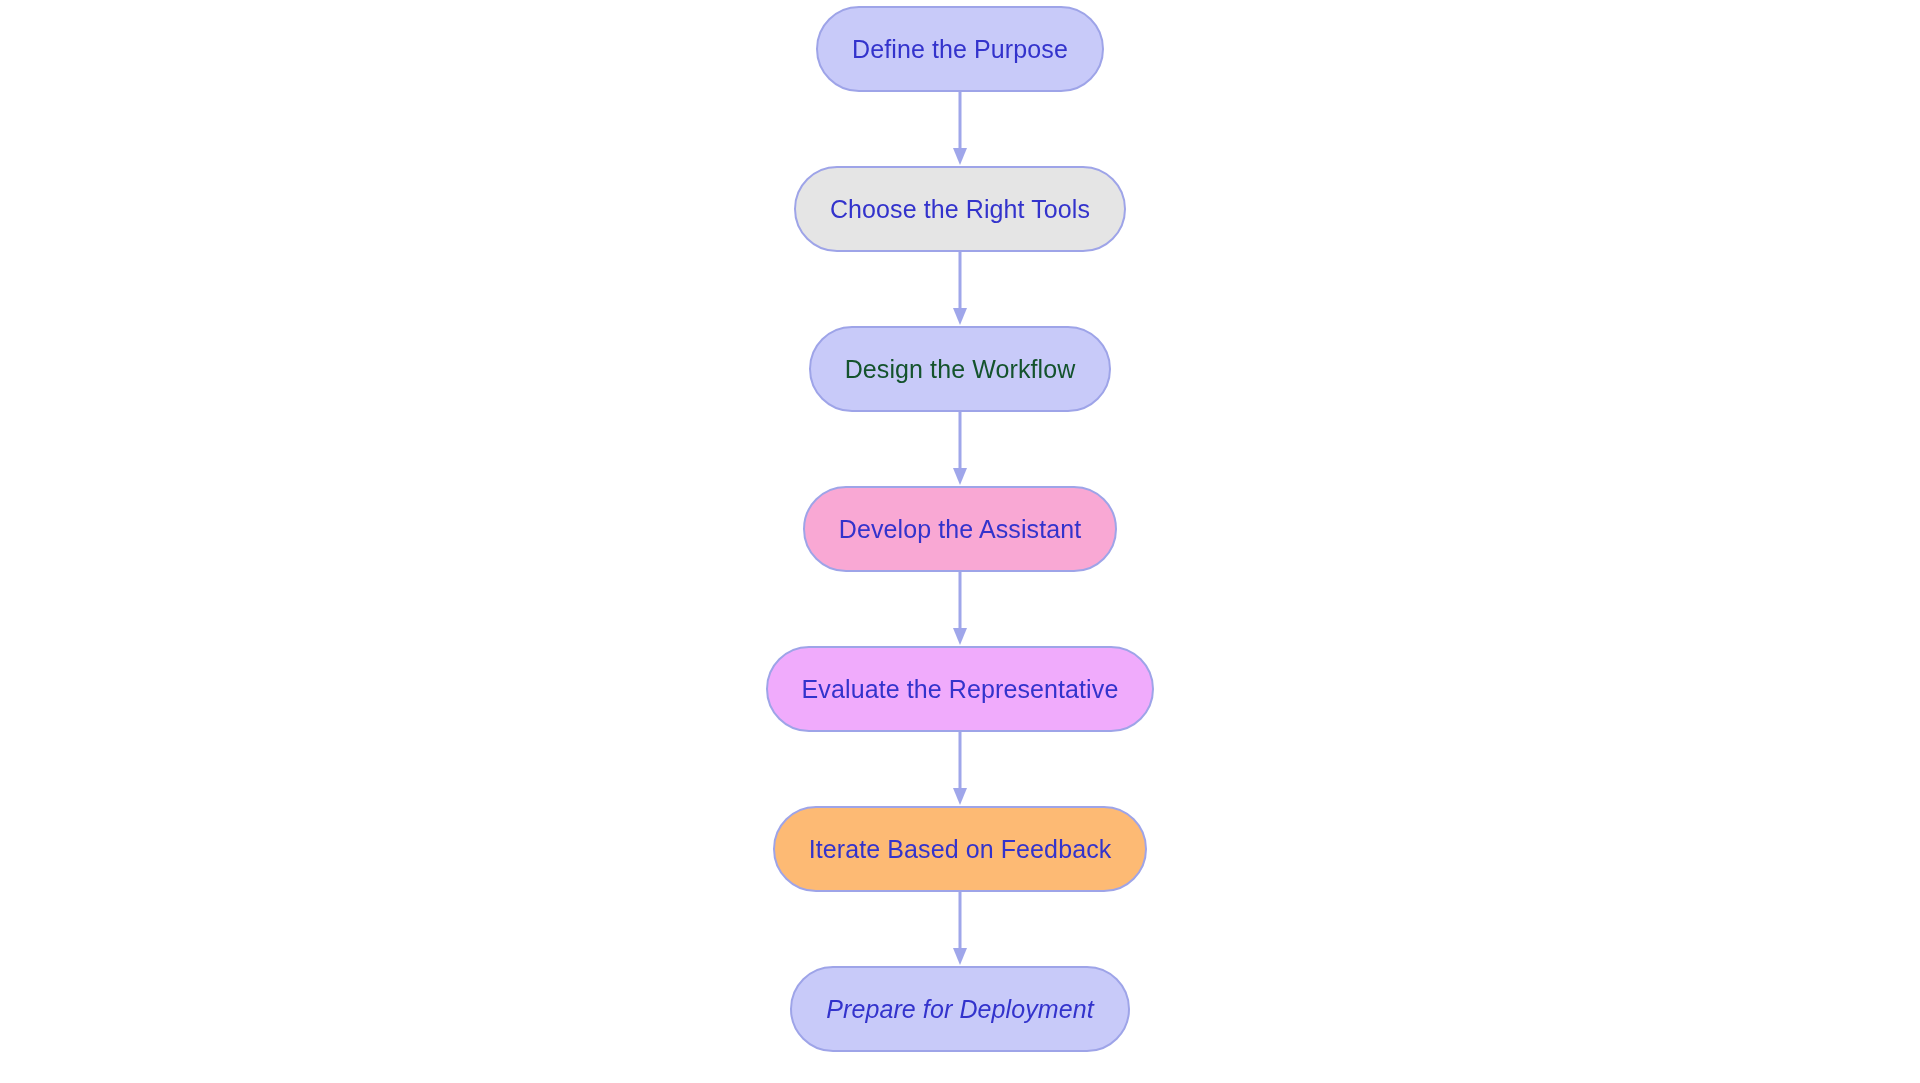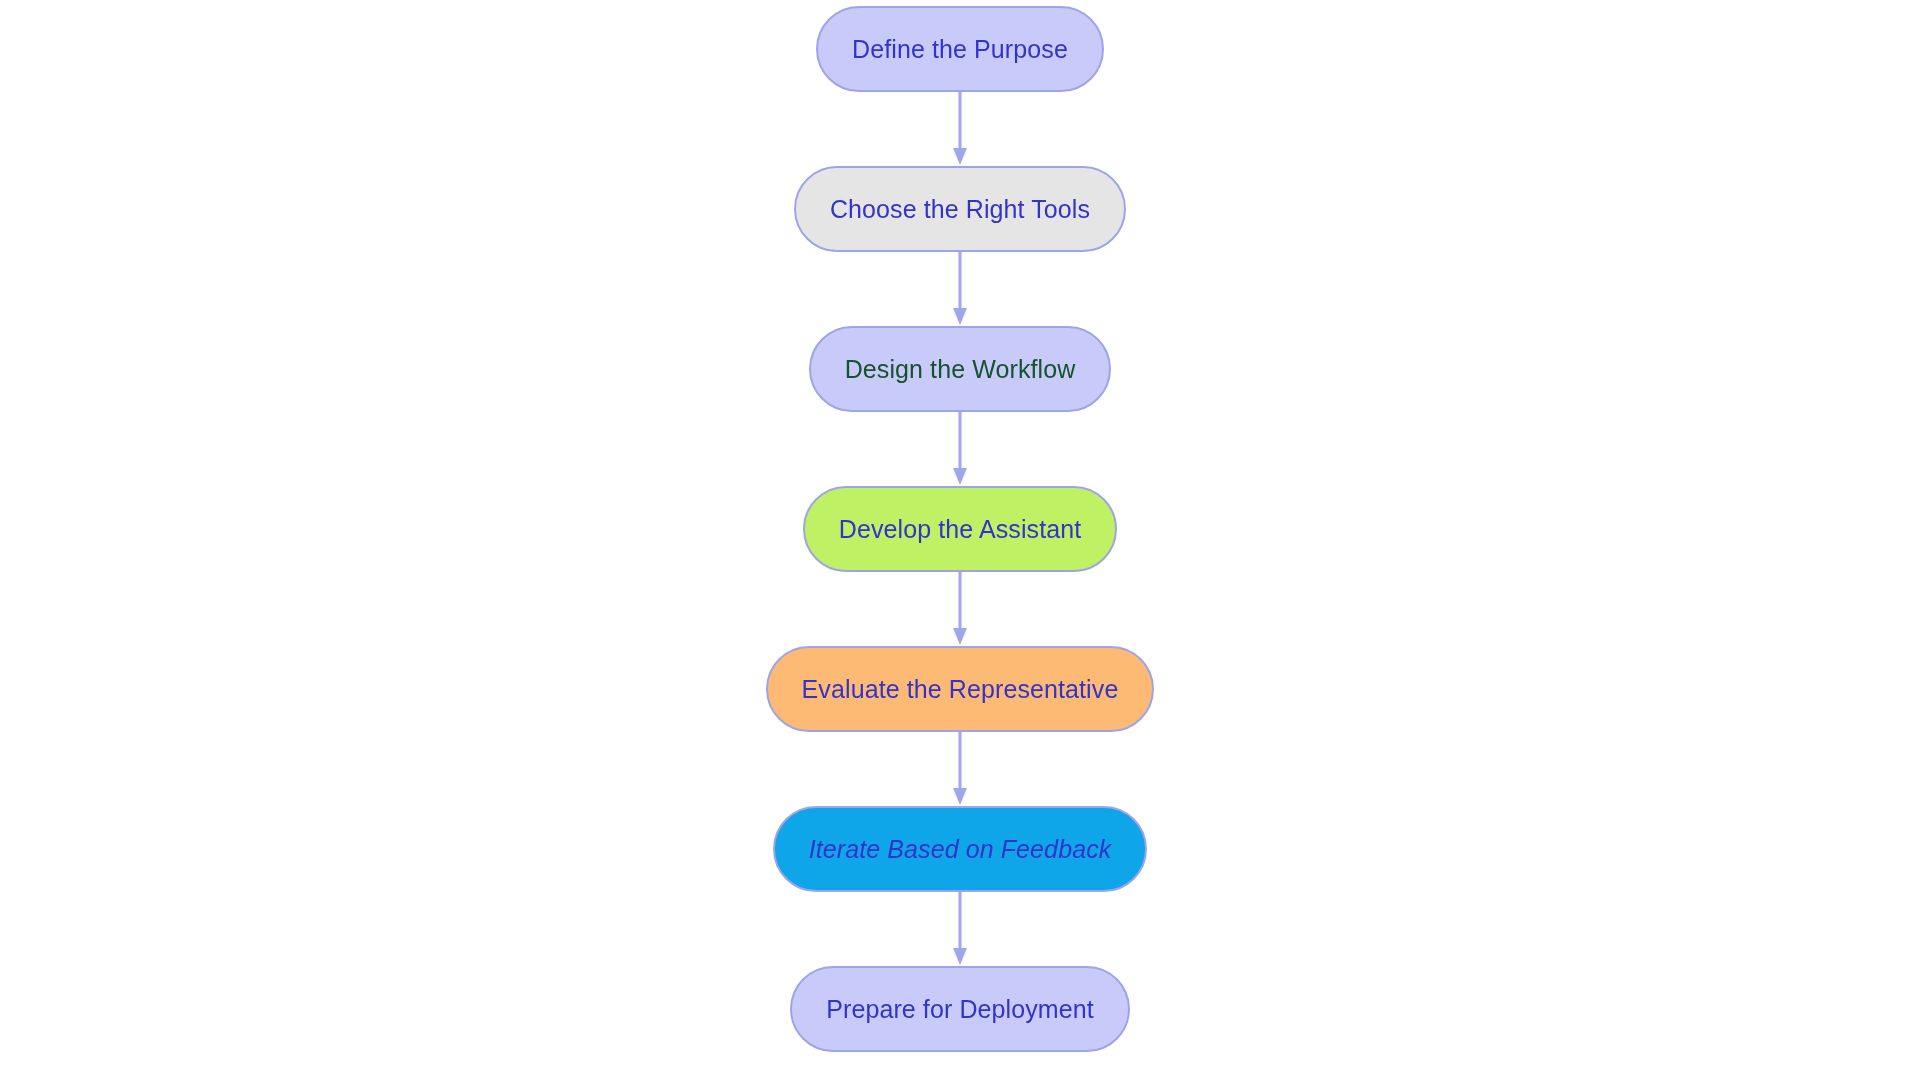--- a/index.html
+++ b/index.html
@@ -116,7 +116,7 @@
       <div class="head" style="border-top-color: rgb(159, 166, 234);"></div>
     </div>
 
-    <div class="node" style="background: #bef264; border-color: rgb(158, 164, 232);">
+    <div class="node" style="background: #f9a8d4; border-color: rgb(158, 164, 232);">
       <span class="node-label" style="color: rgb(51, 51, 204);">Develop the Assistant</span>
     </div>
 

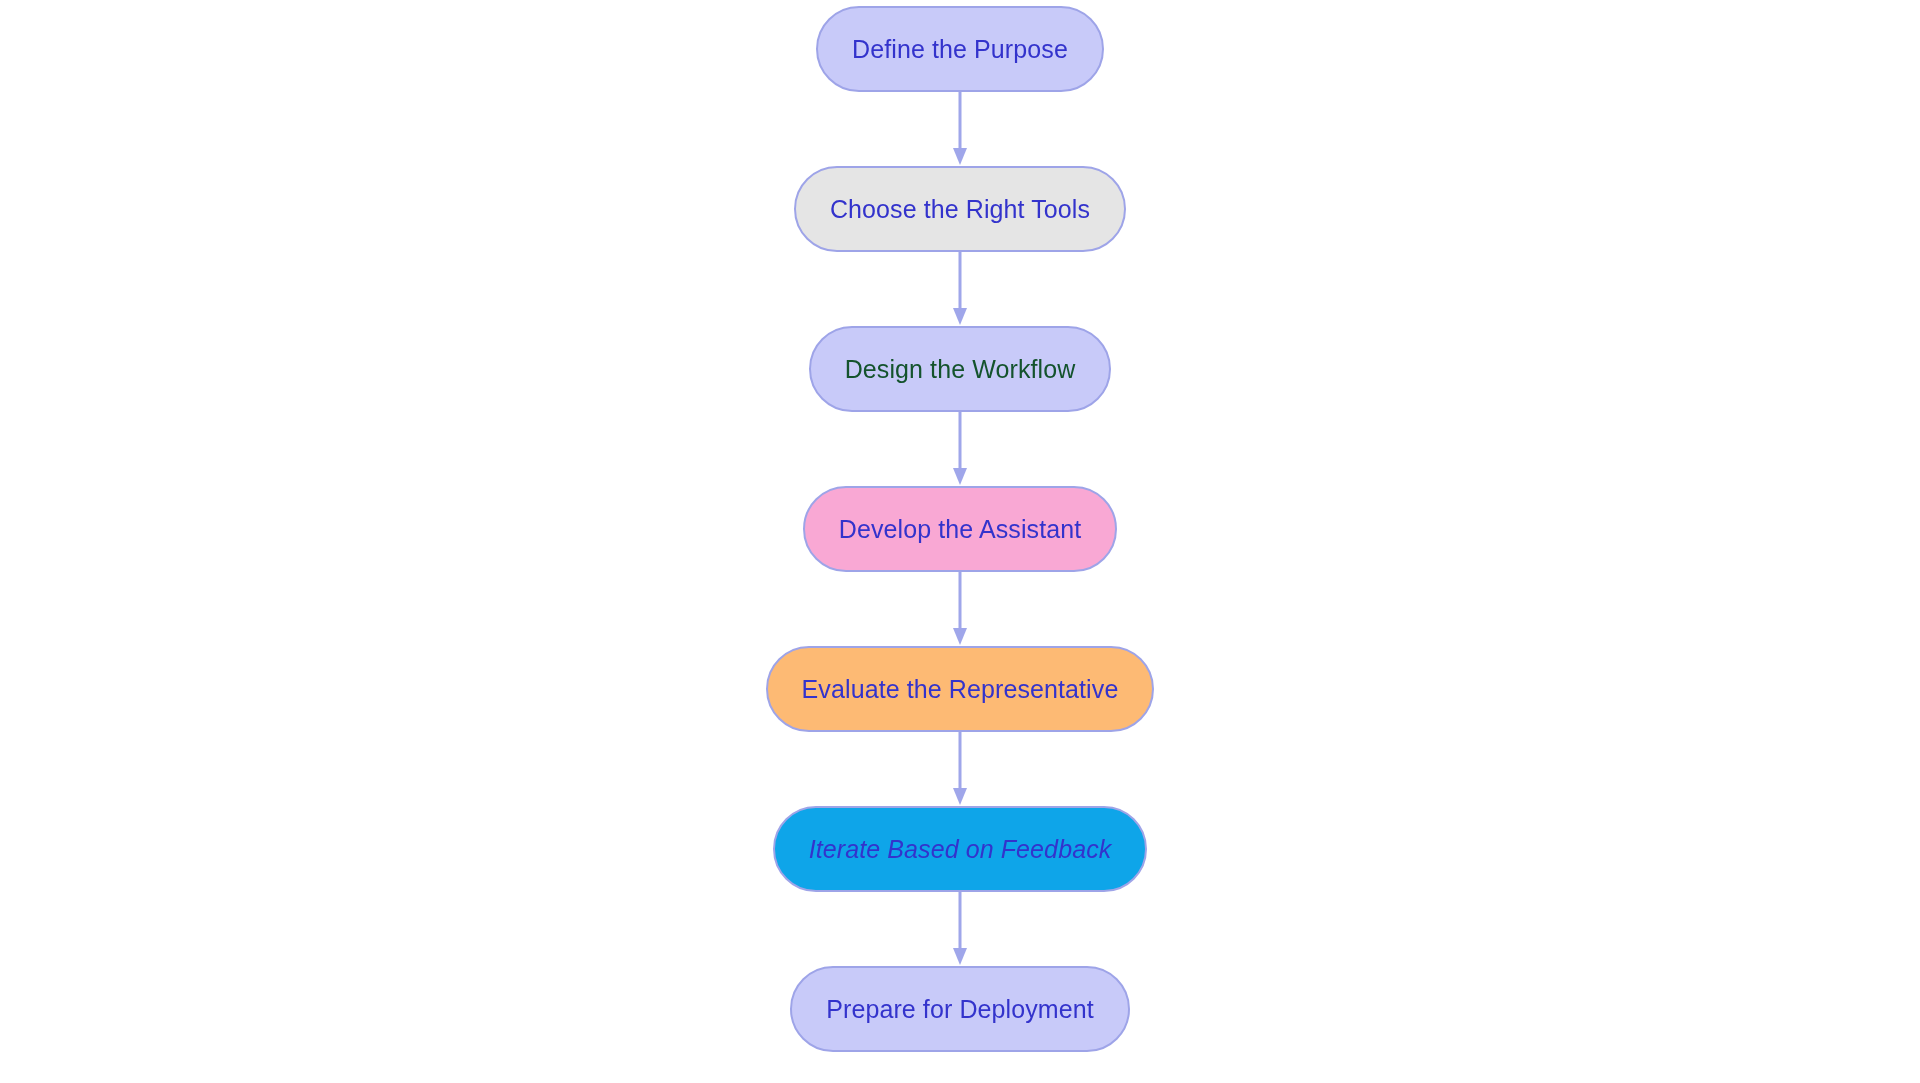--- a/index.html
+++ b/index.html
@@ -125,7 +125,7 @@
       <div class="head" style="border-top-color: rgb(159, 166, 234);"></div>
     </div>
 
-    <div class="node" style="background: #fdba74; border-color: rgb(158, 164, 232);">
+    <div class="node" style="background: #f0abfc; border-color: rgb(158, 164, 232);">
       <span class="node-label" style="color: rgb(51, 51, 204);">Evaluate the Representative</span>
     </div>
 

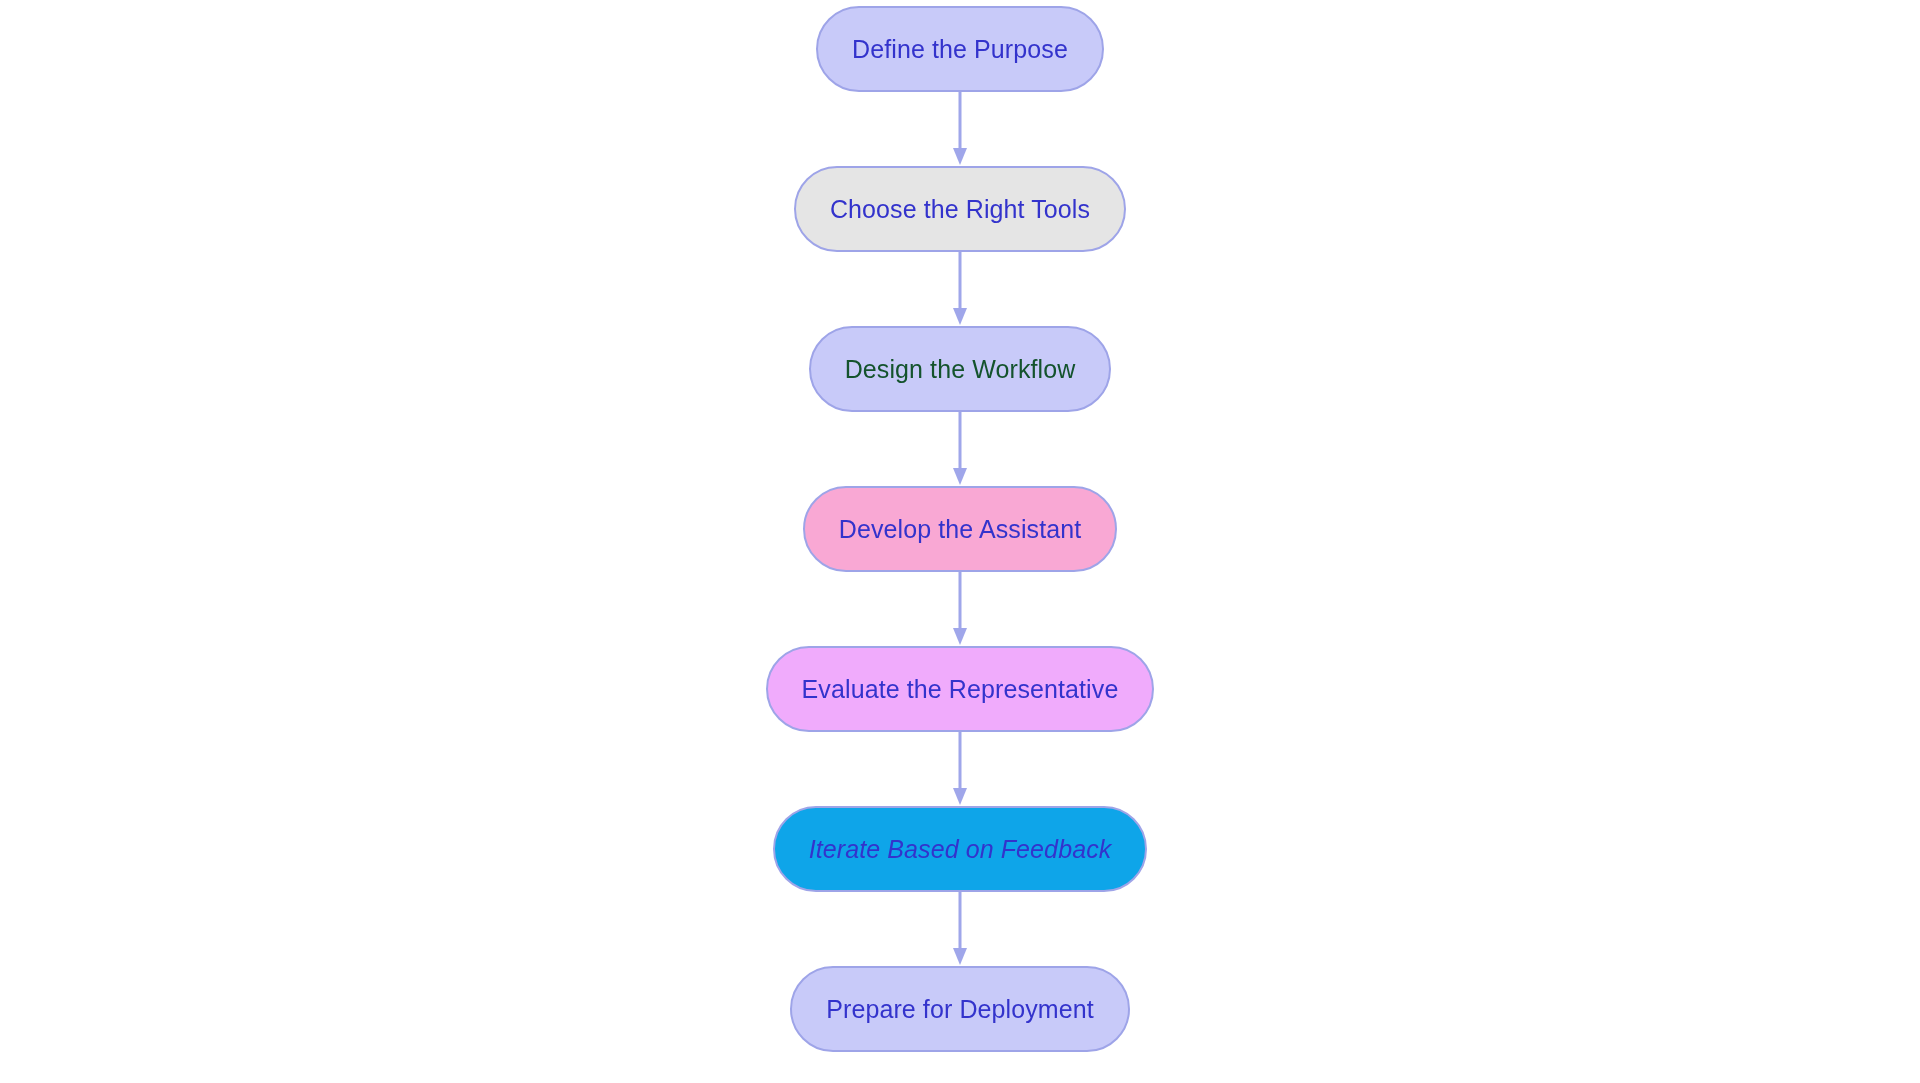--- a/index.html
+++ b/index.html
@@ -134,7 +134,7 @@
       <div class="head" style="border-top-color: rgb(159, 166, 234);"></div>
     </div>
 
-    <div class="node" style="background: #0ea5e9; border-color: rgb(158, 164, 232); font-style: italic;">
+    <div class="node" style="background: #fdba74; border-color: rgb(158, 164, 232);">
       <span class="node-label" style="color: rgb(51, 51, 204);">Iterate Based on Feedback</span>
     </div>
 

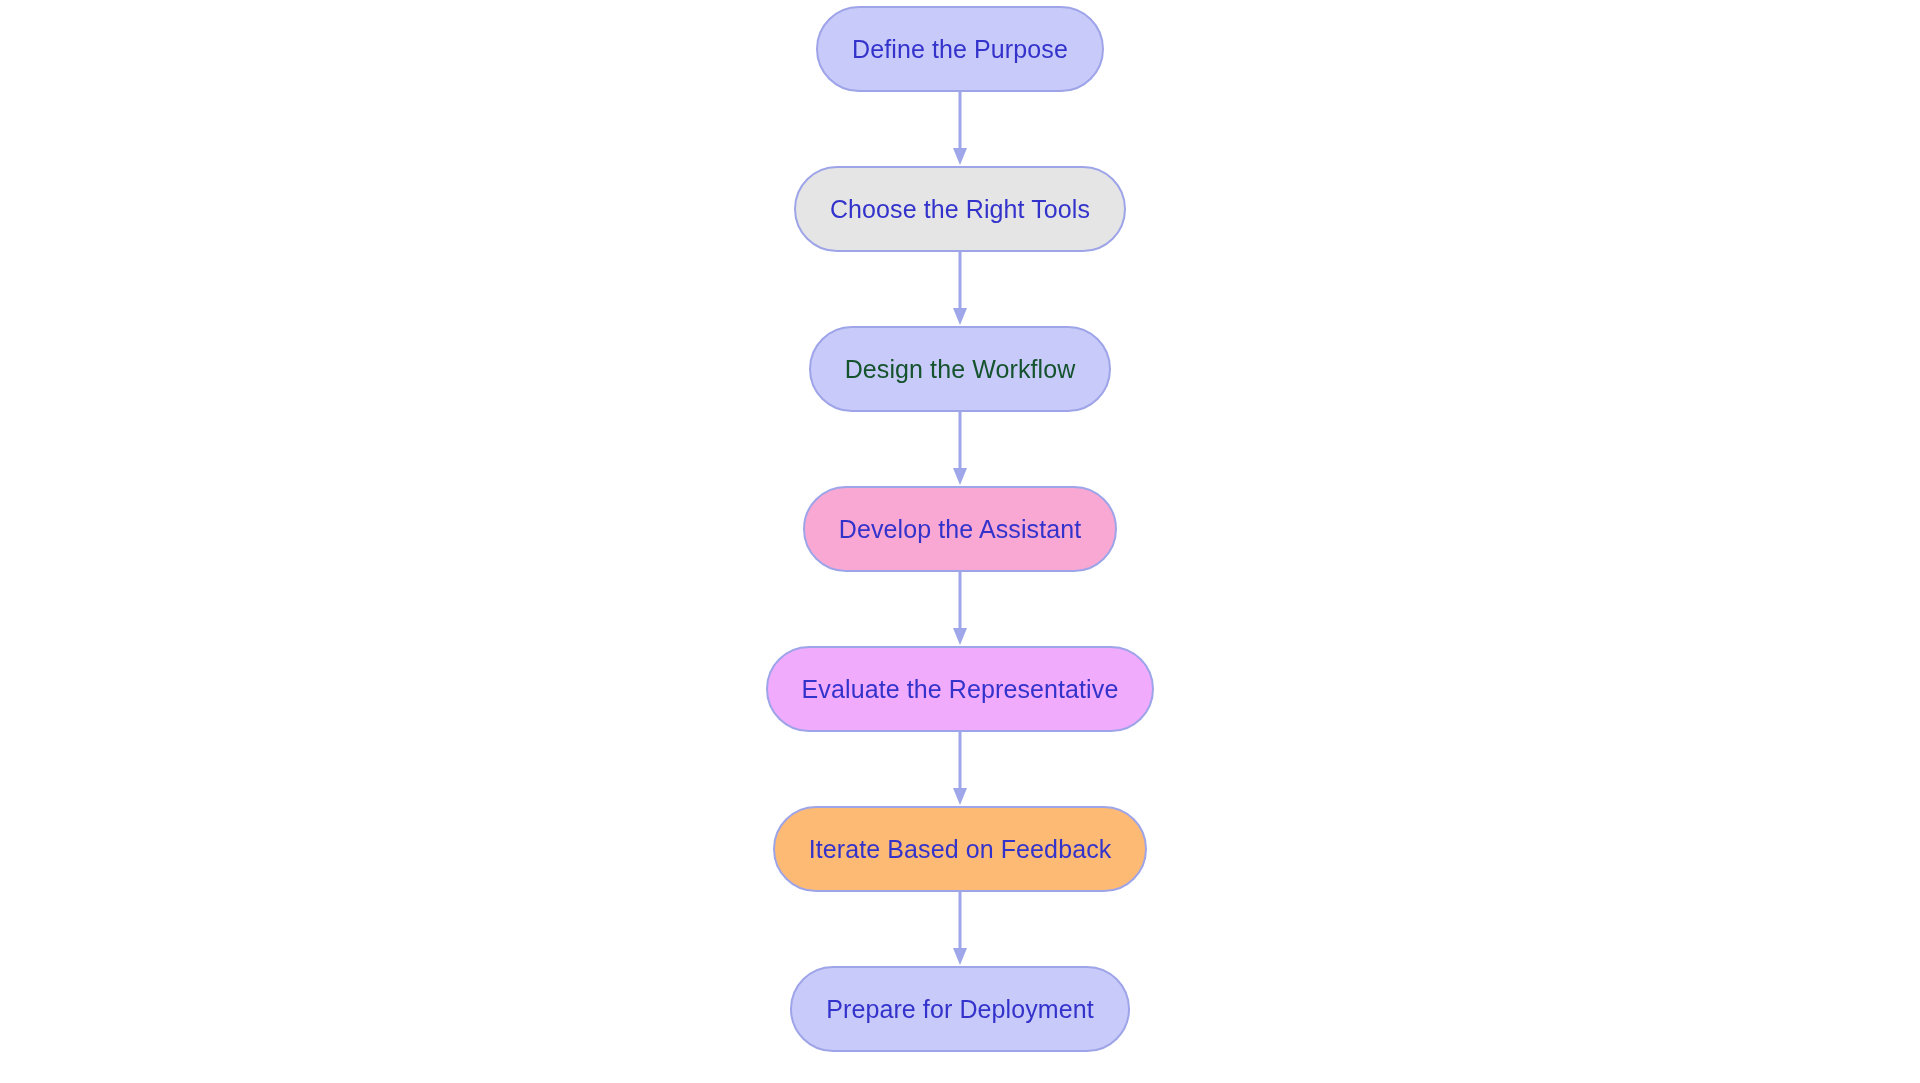--- a/index.html
+++ b/index.html
@@ -143,7 +143,7 @@
       <div class="head" style="border-top-color: rgb(159, 166, 234);"></div>
     </div>
 
-    <div class="node" style="background: rgb(200, 202, 249); border-color: rgb(158, 164, 232);">
+    <div class="node" style="background: rgb(200, 202, 249); border-color: rgb(158, 164, 232); font-style: italic;">
       <span class="node-label" style="color: rgb(51, 51, 204);">Prepare for Deployment</span>
     </div>
 

